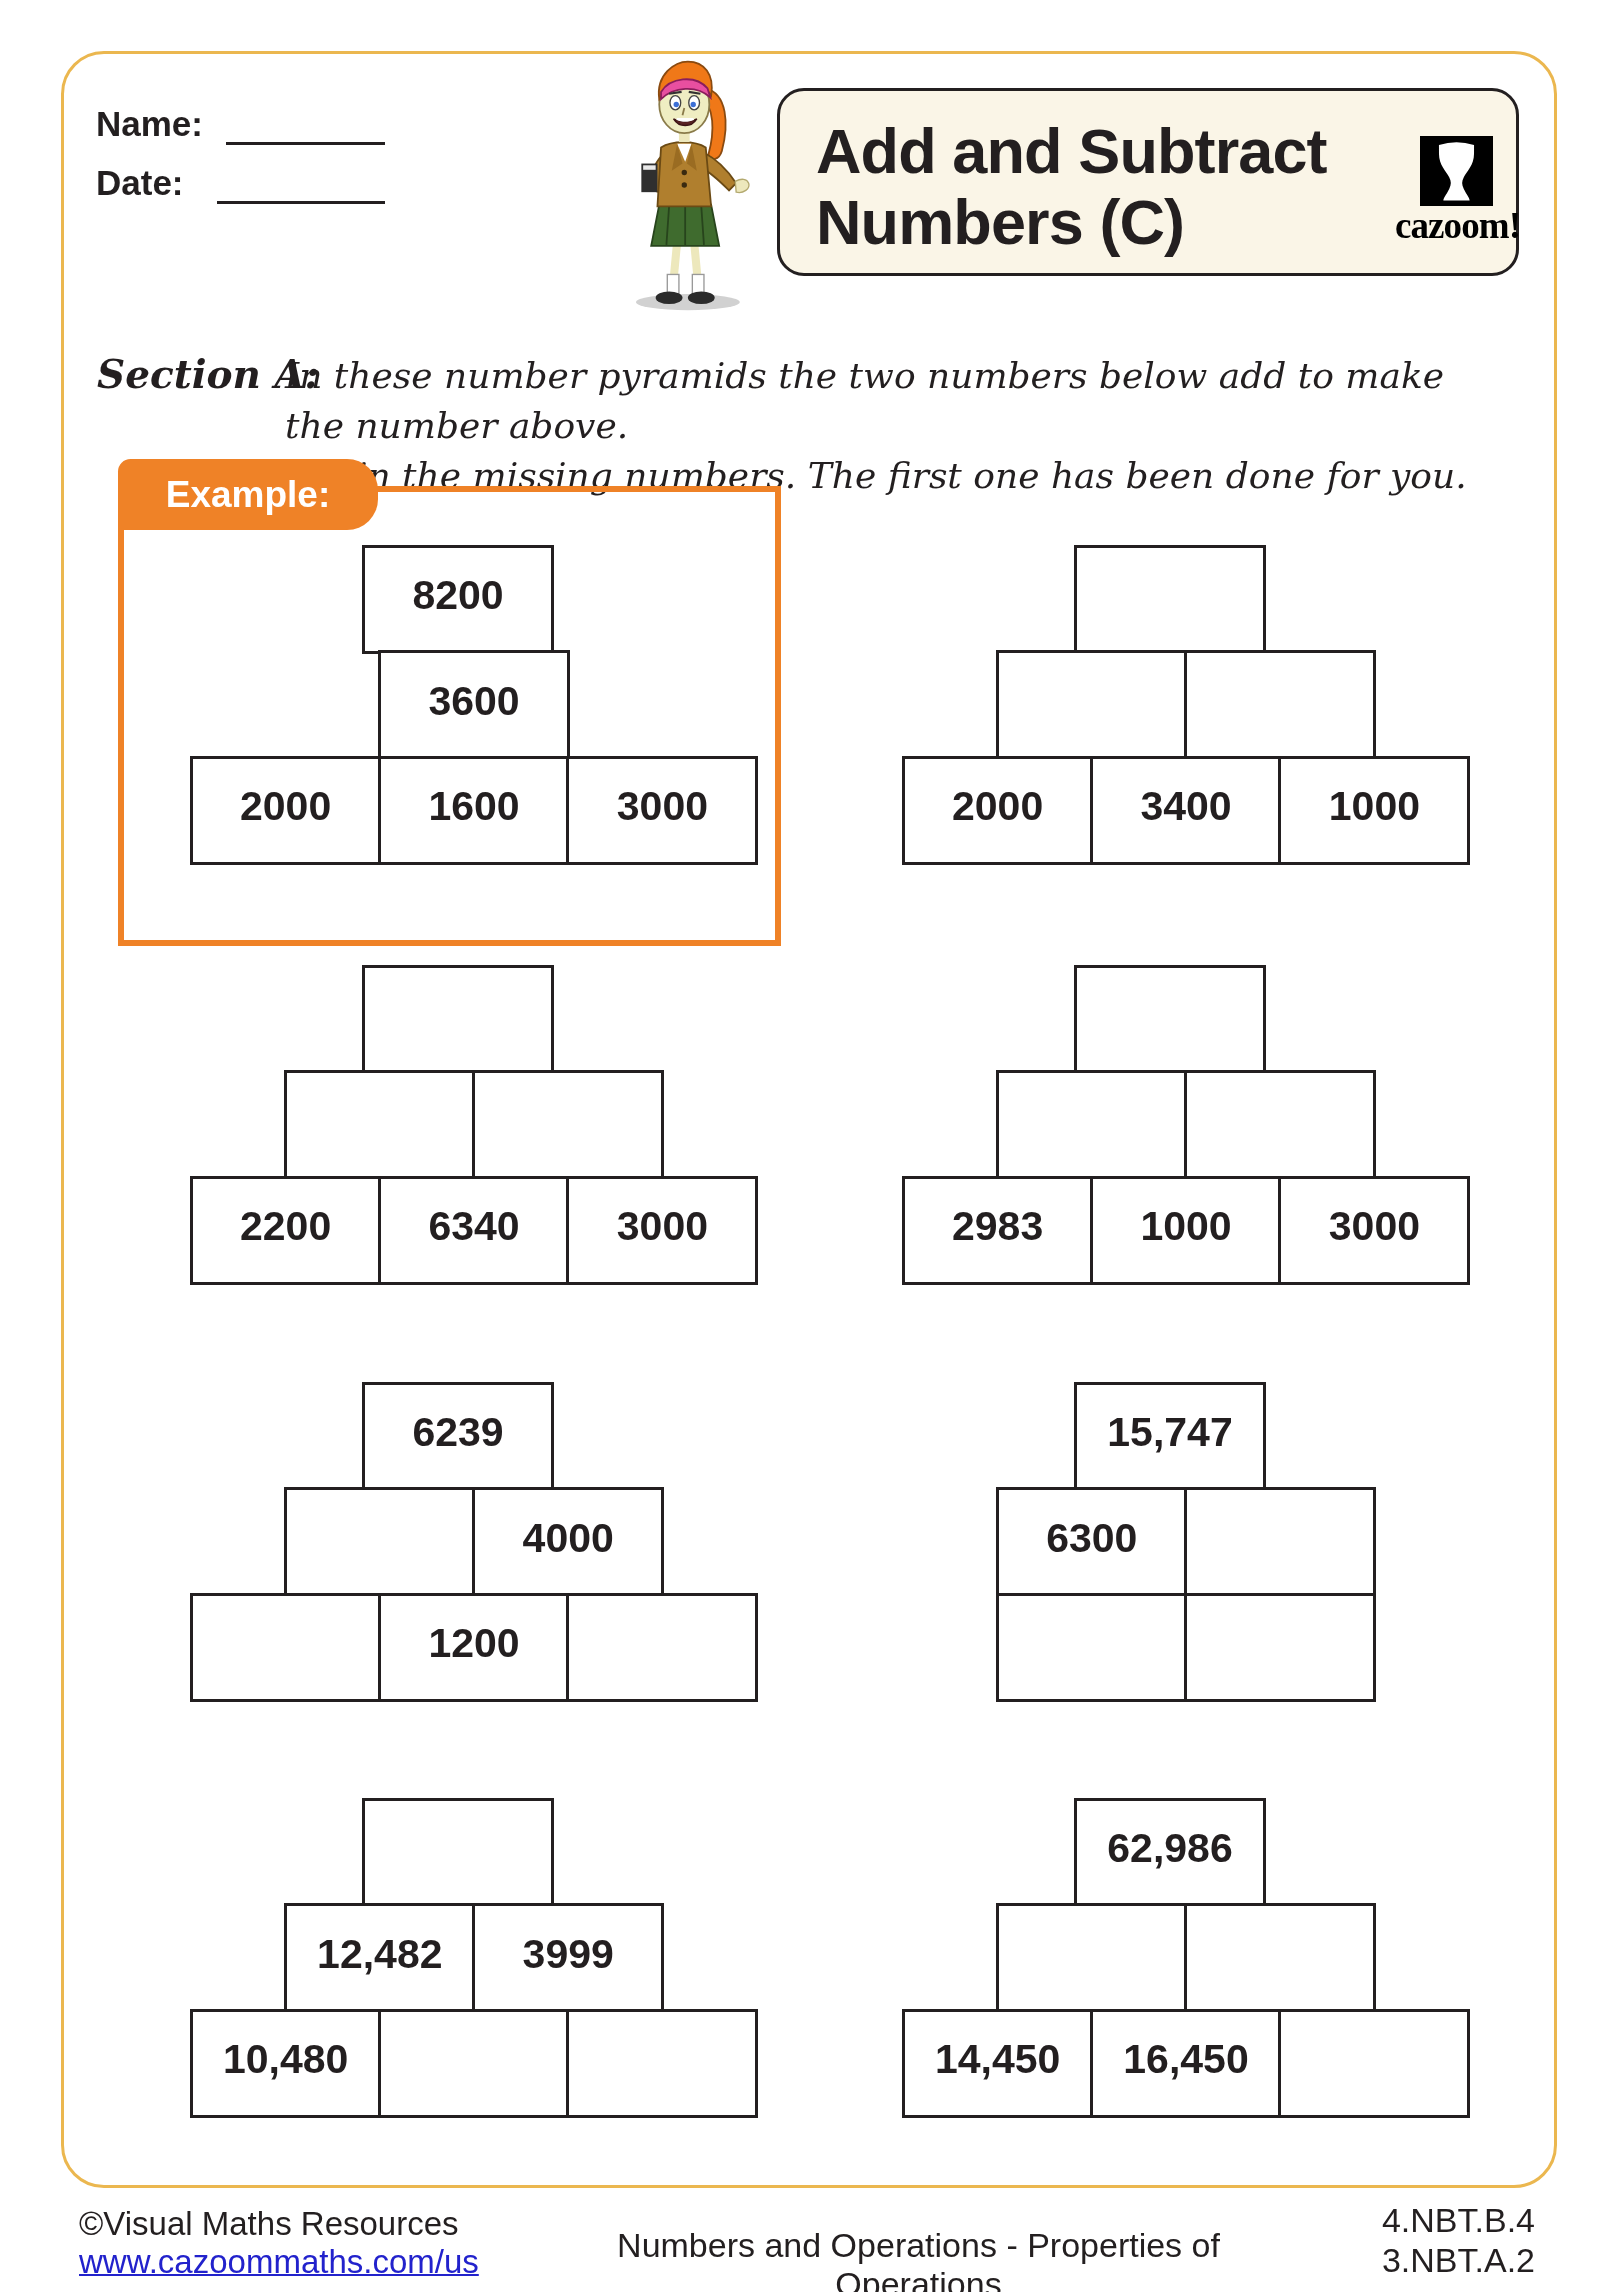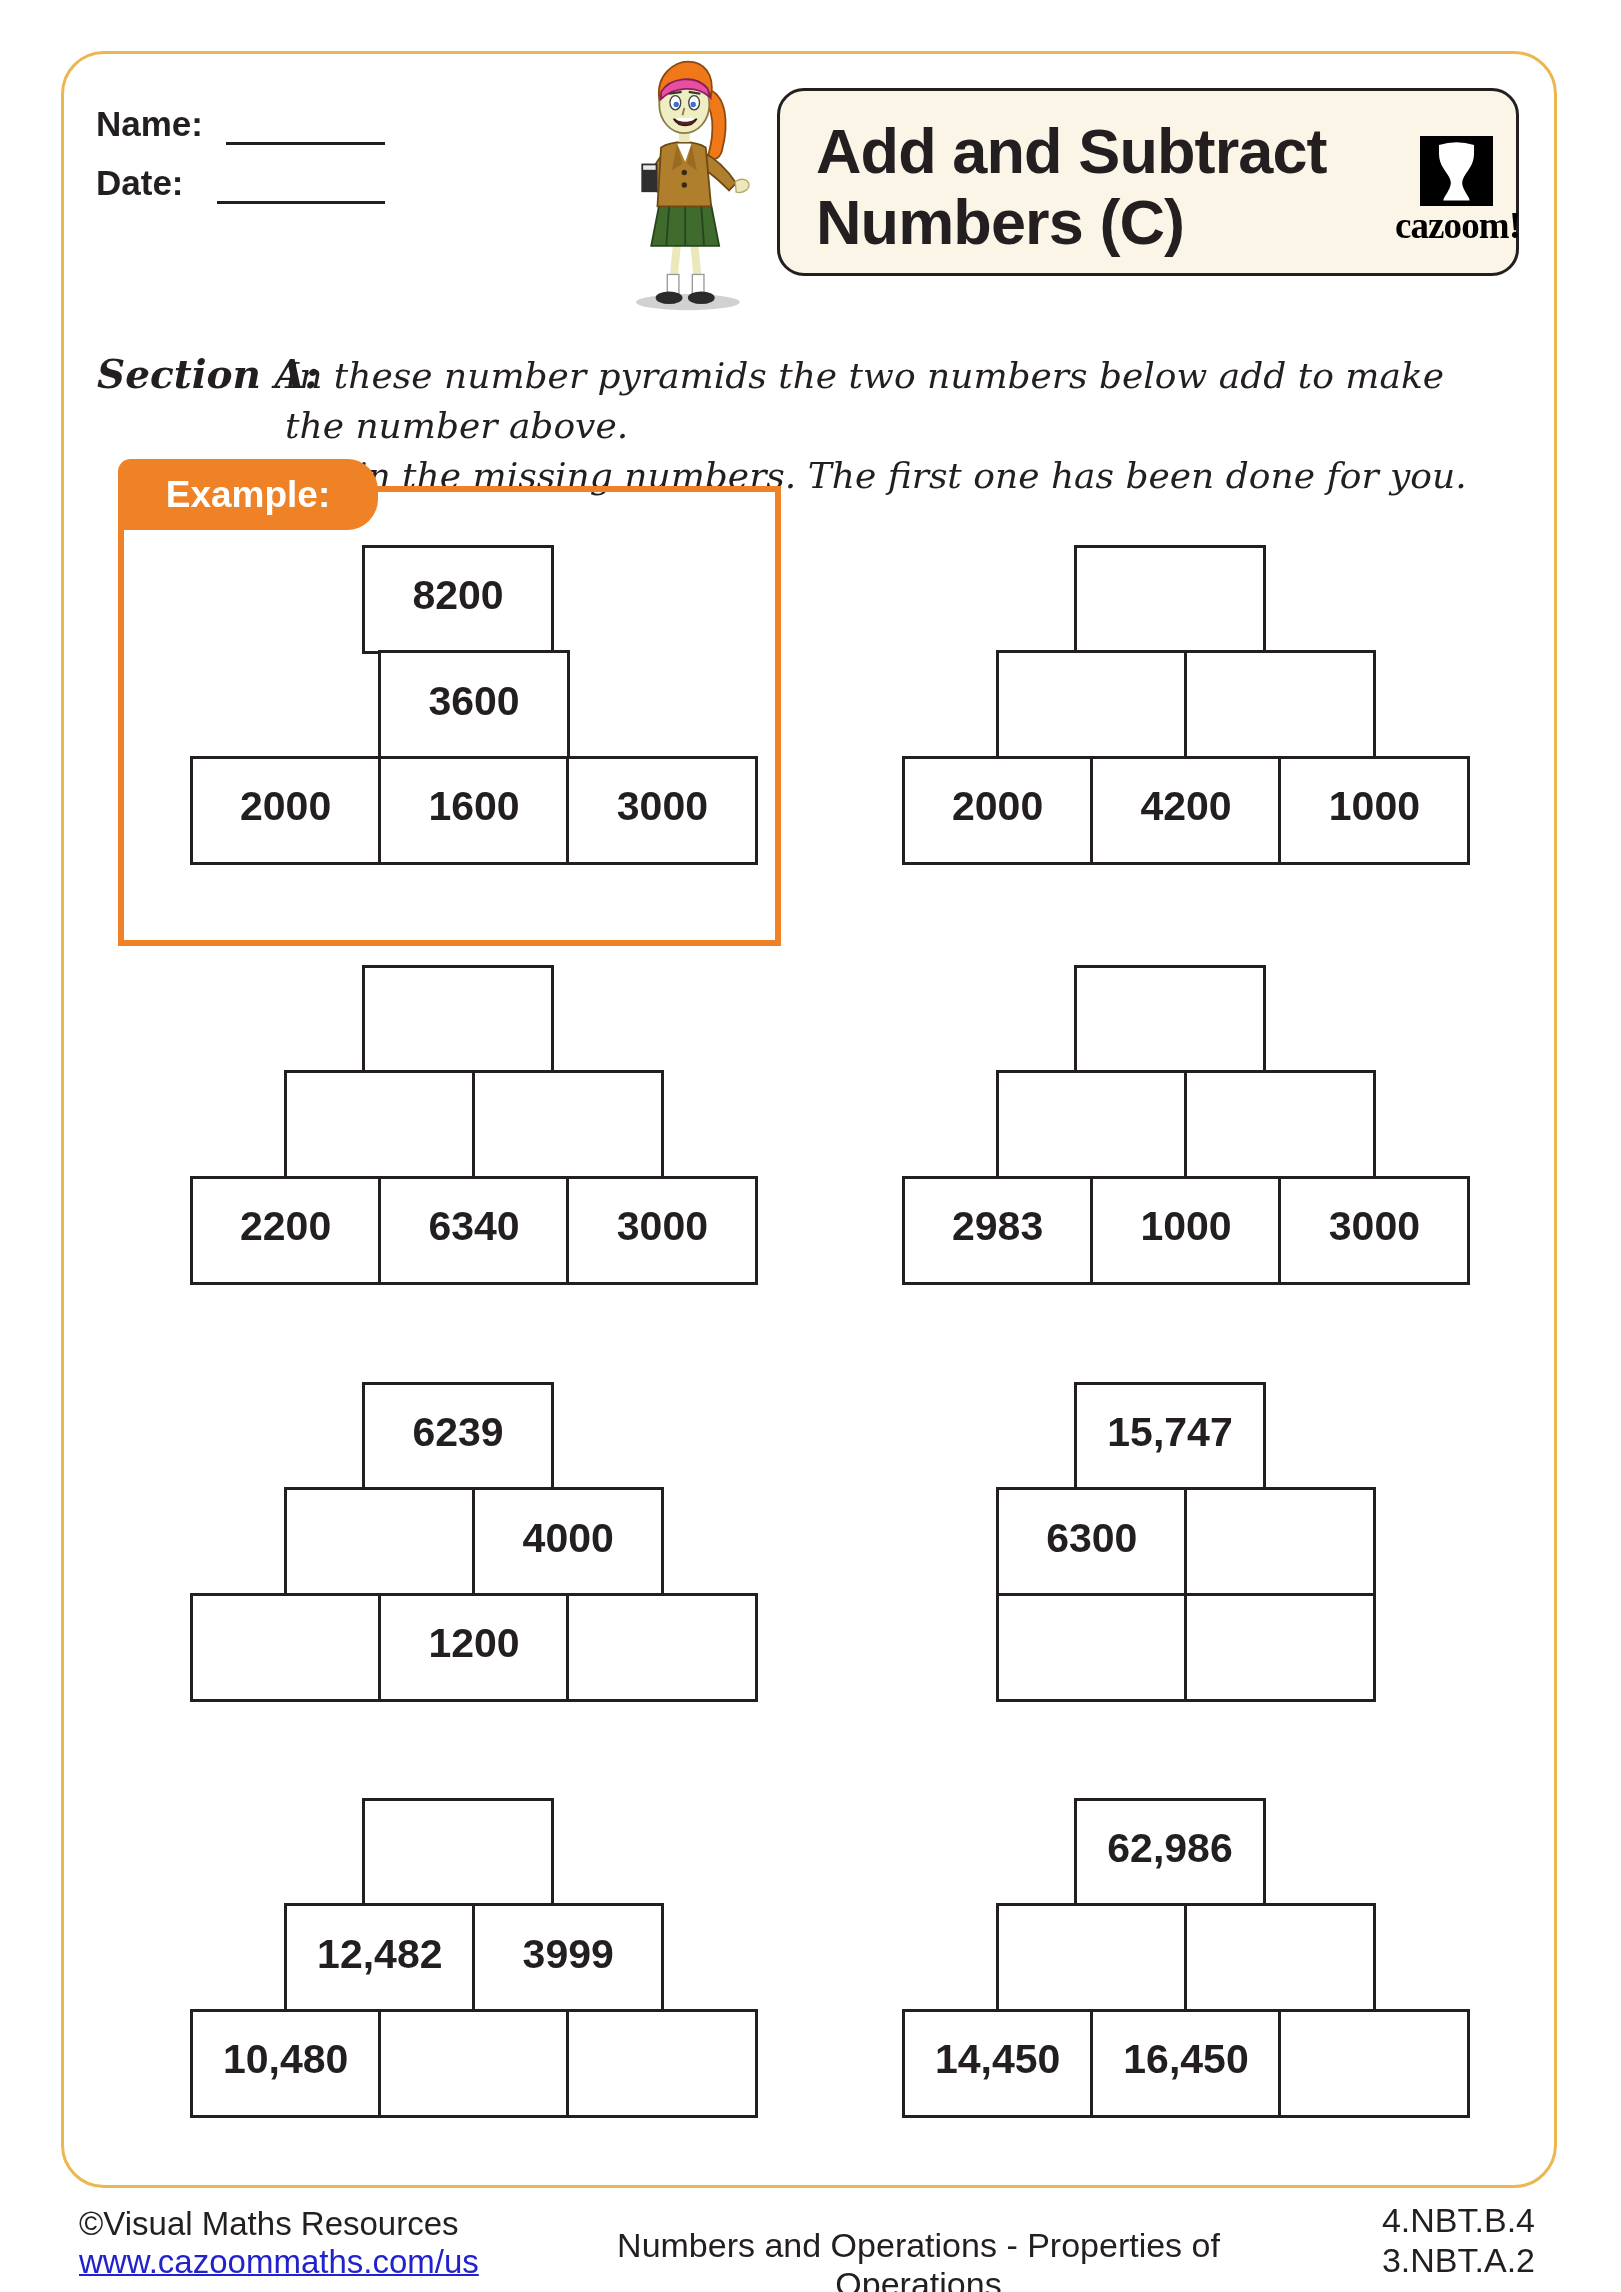--- a/index.html
+++ b/index.html
@@ -202,7 +202,7 @@
           <span>2000</span>
         </div>
         <div class="pcell">
-          <span>4200</span>
+          <span>3400</span>
         </div>
         <div class="pcell">
           <span>1000</span>

